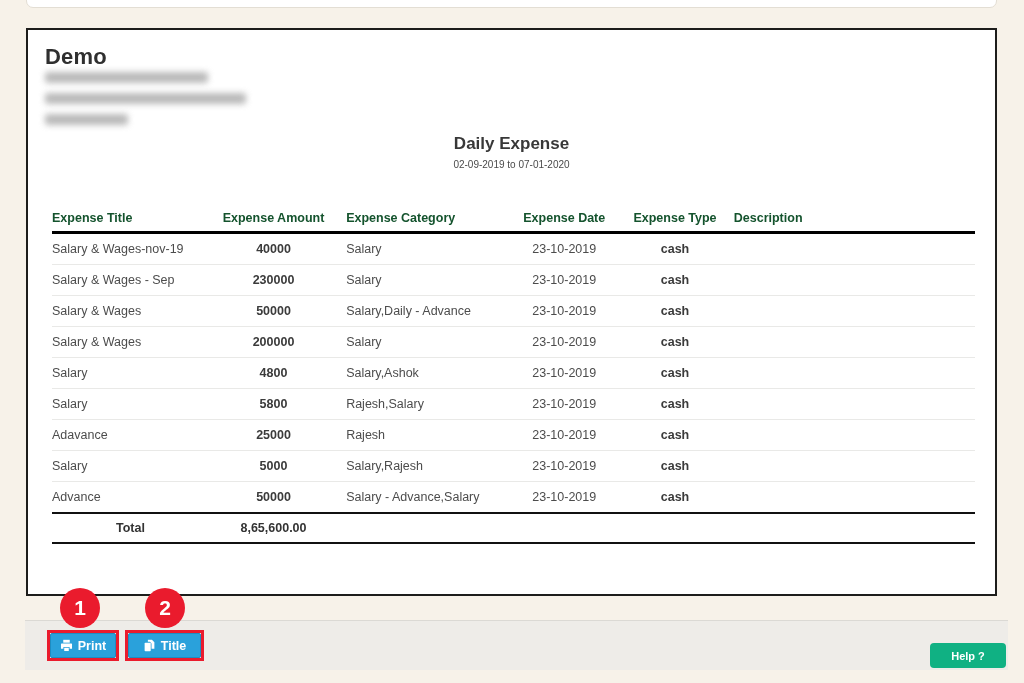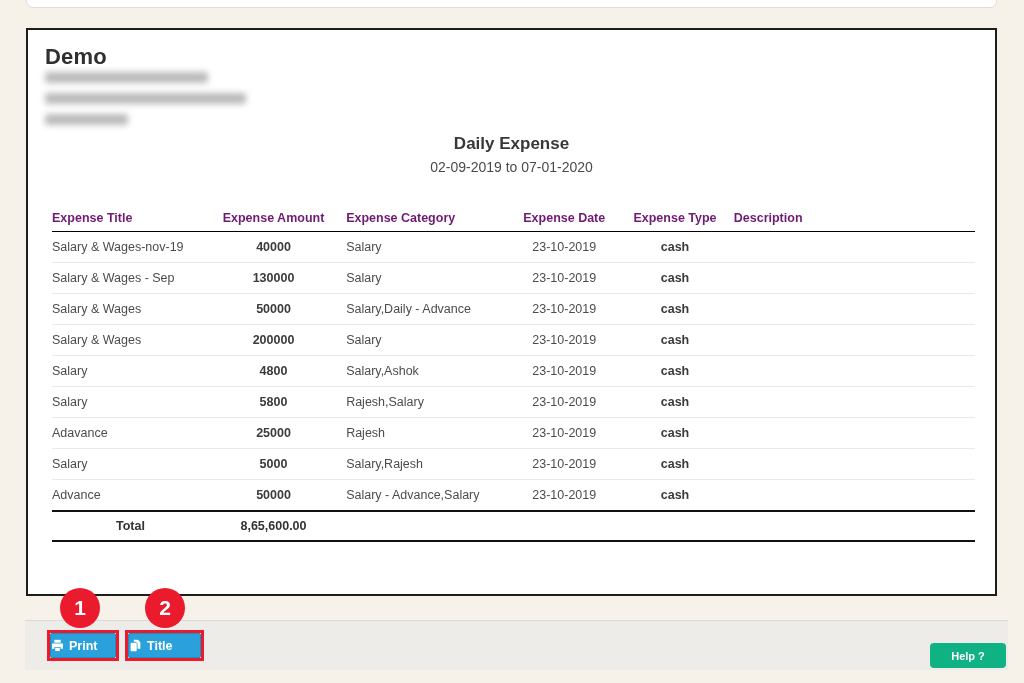--- a/index.html
+++ b/index.html
@@ -43,7 +43,7 @@
 
   .report-head { position: absolute; left: 0; top: 104px; width: 100%; text-align: center; }
   .report-title { font-size: 17px; font-weight: bold; color: #383838; }
-  .report-range { font-size: 14px; color: #4a4a4a; margin-top: 5px; }
+  .report-range { font-size: 10px; color: #4a4a4a; margin-top: 5px; }
 
   table.expense {
     position: absolute; left: 24px; top: 175px;

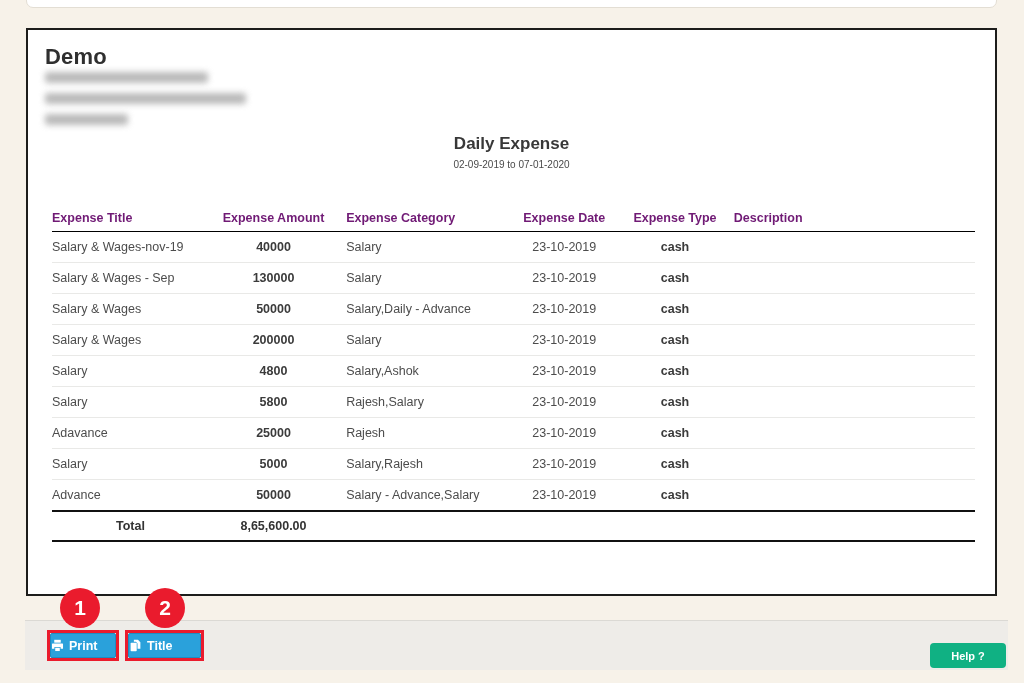--- a/index.html
+++ b/index.html
@@ -58,8 +58,8 @@
   col.c-desc     { width: 27%; }
 
   .expense th {
-    font-weight: bold; color: #701a75; text-align: left;
-    padding: 6px 8px; border-bottom: 1px solid #000000;
+    font-weight: bold; color: #14532d; text-align: left;
+    padding: 6px 8px; border-bottom: 3px solid #000000;
     white-space: nowrap; overflow: hidden;
   }
   .expense td {

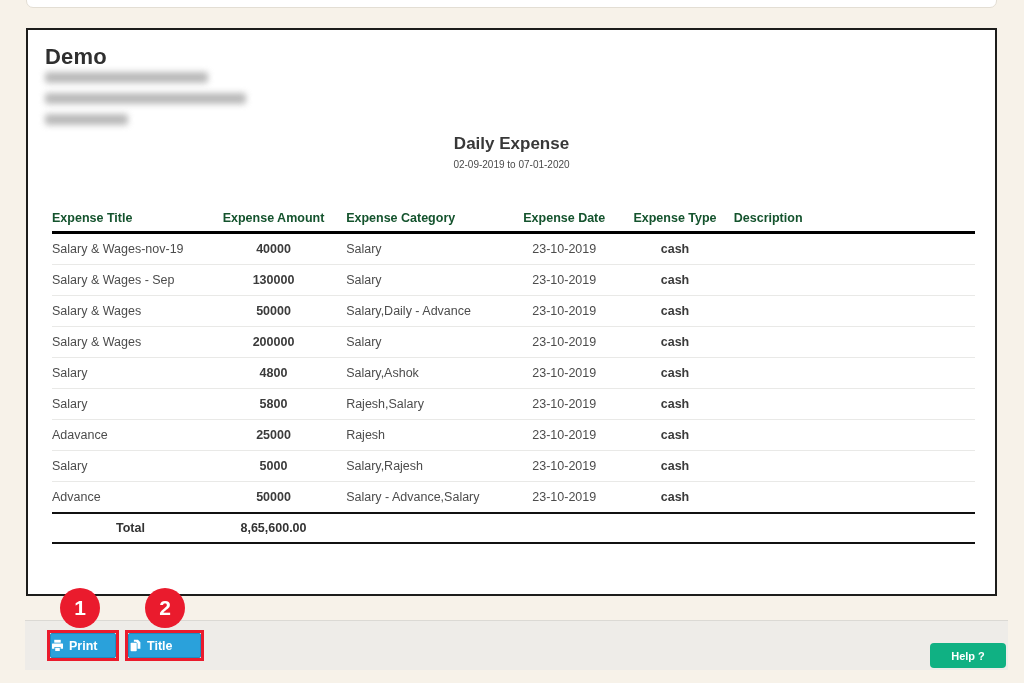--- a/index.html
+++ b/index.html
@@ -170,7 +170,7 @@
 
   <tr>
     <td>Salary &amp; Wages - Sep</td>
-    <td class="center bold">130000</td>
+    <td class="center bold">230000</td>
     <td>Salary</td>
     <td class="center">23-10-2019</td>
     <td class="center bold">cash</td>

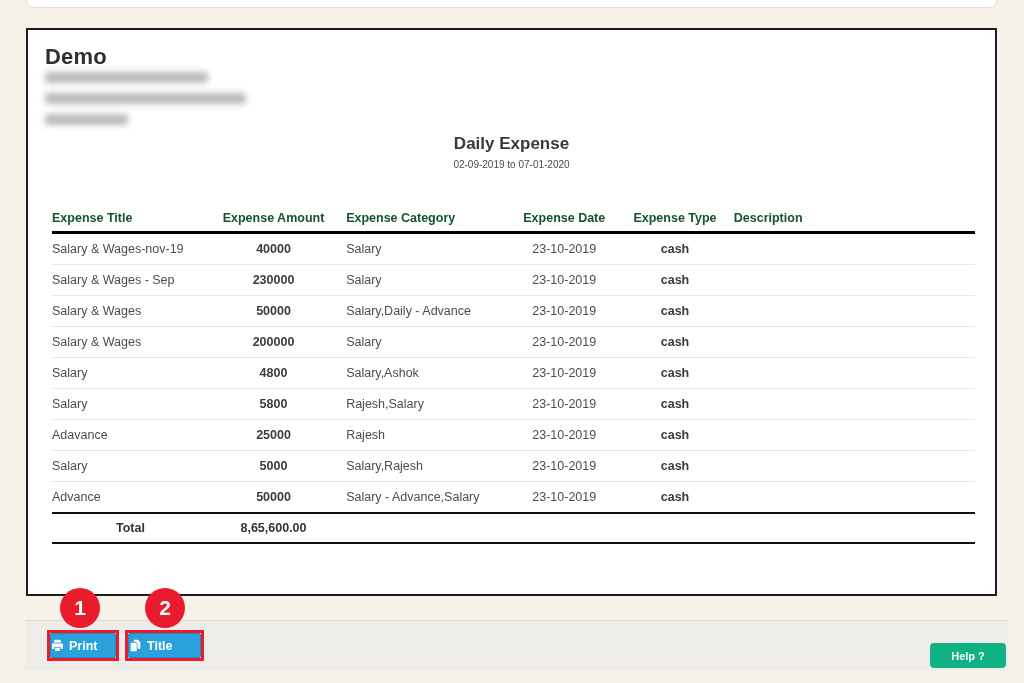--- a/index.html
+++ b/index.html
@@ -108,7 +108,7 @@
     background: #2aa1db; border: 1px solid #1d8cc2; border-radius: 2px;
     color: #fff; font-size: 12.5px; font-weight: bold;
     font-family: "Liberation Sans", sans-serif;
-    display: flex; align-items: center; gap: 5px;
+    display: flex; align-items: center; justify-content: center; gap: 5px;
     cursor: pointer;
   }
   .btn-blue svg { display: block; }

